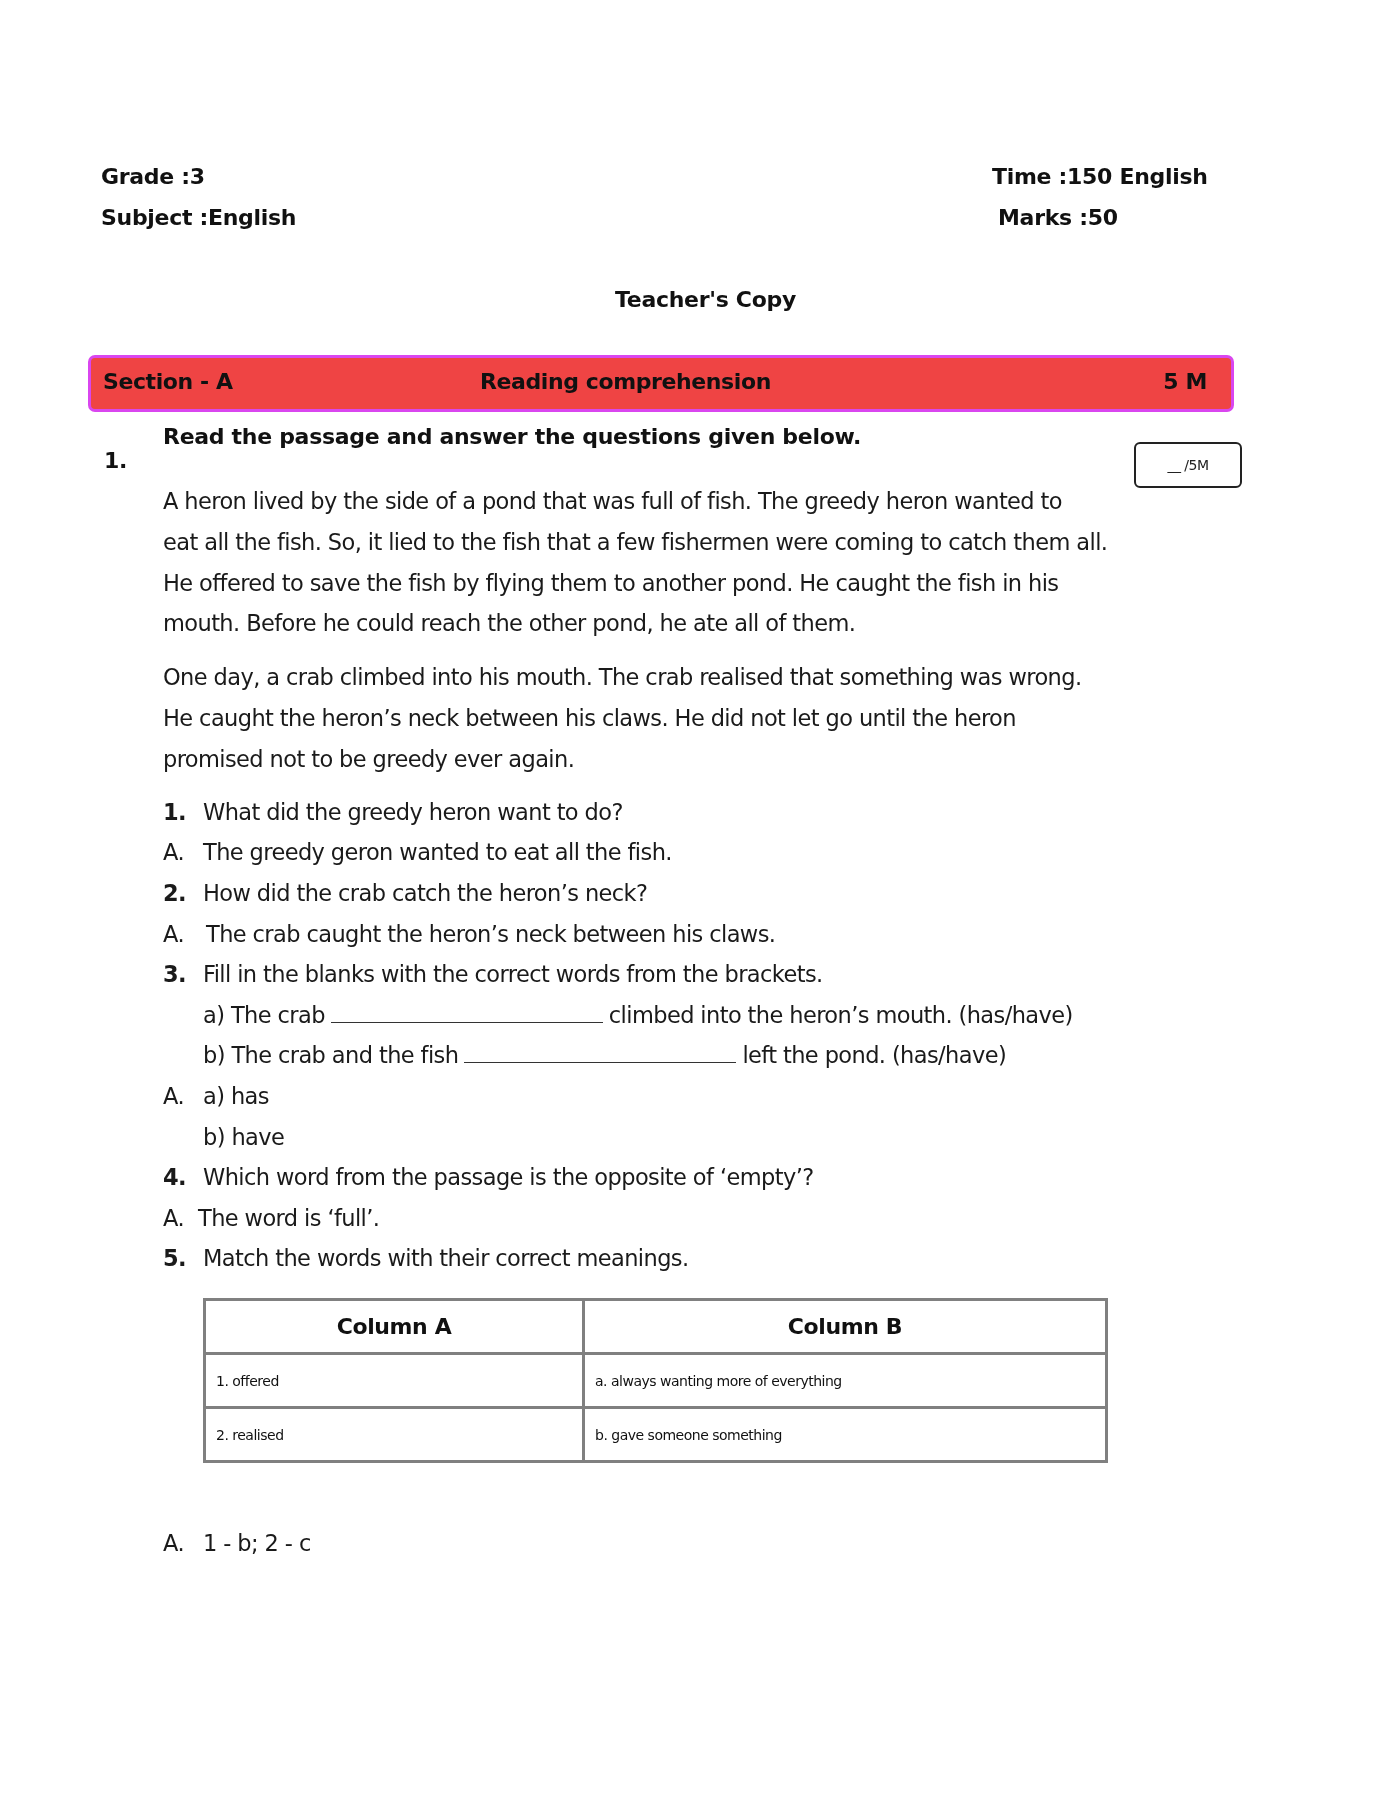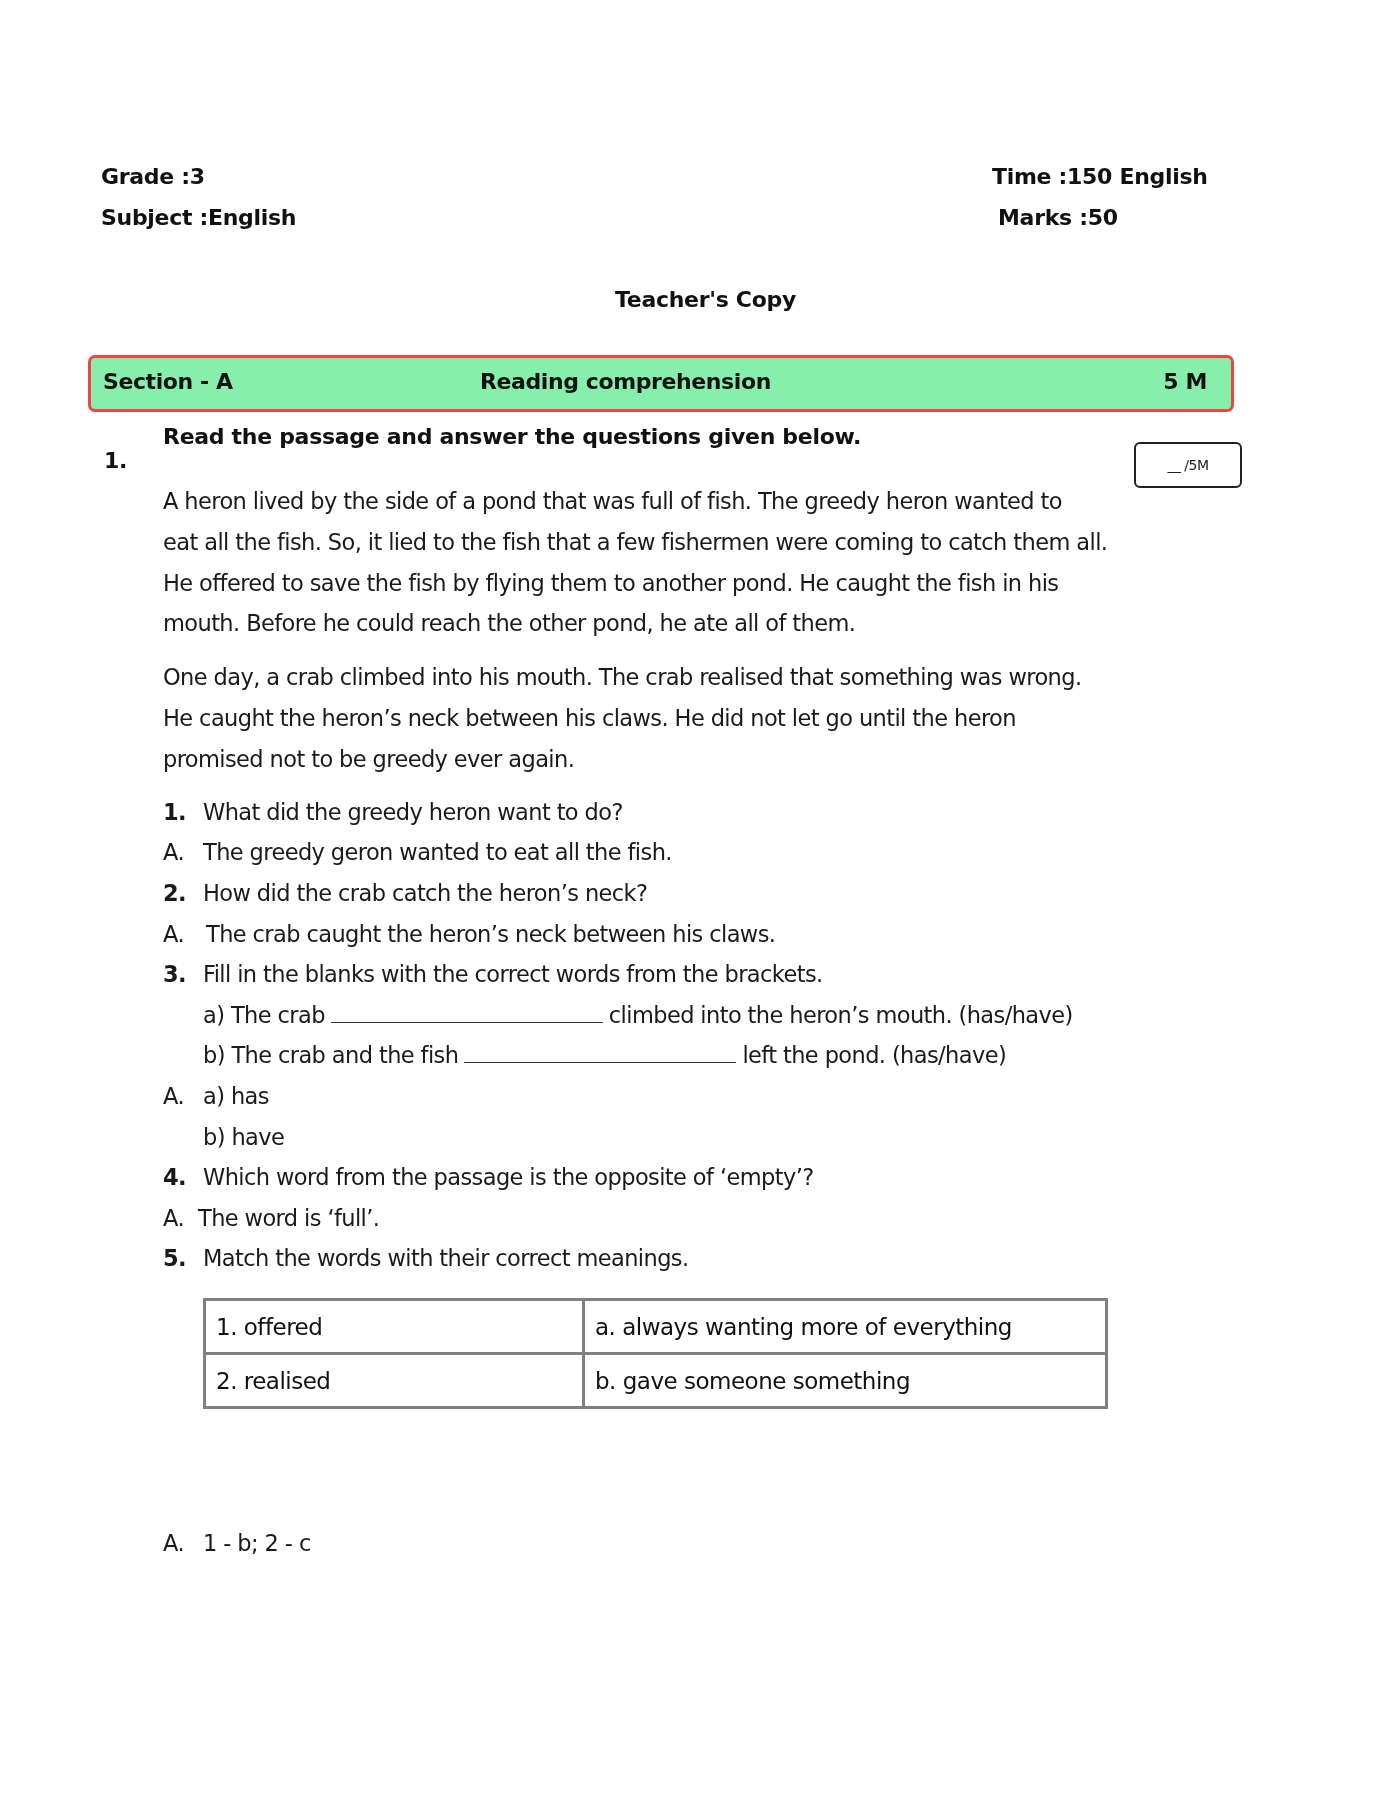--- a/index.html
+++ b/index.html
@@ -10,7 +10,7 @@
   .body-text { font-size: 22.5px; letter-spacing: -0.6px; color: #1a1a1a; }
   .bold { font-weight: bold; }
   .section-bar { position: absolute; left: 88px; top: 355px; width: 1140px; height: 51px;
-                 background: #86efac; border: 3px solid #ef4444; border-radius: 7px; }
+                 background: #ef4444; border: 3px solid #d946ef; border-radius: 7px; }
   .section-bar span { position: absolute; top: 11px; font-weight: bold; font-size: 22px; letter-spacing: -0.4px; }
   .marks-box { position: absolute; left: 1134px; top: 442px; width: 104px; height: 42px;
                border: 2px solid #222; border-radius: 6px; font-size: 14px; letter-spacing: -0.5px;

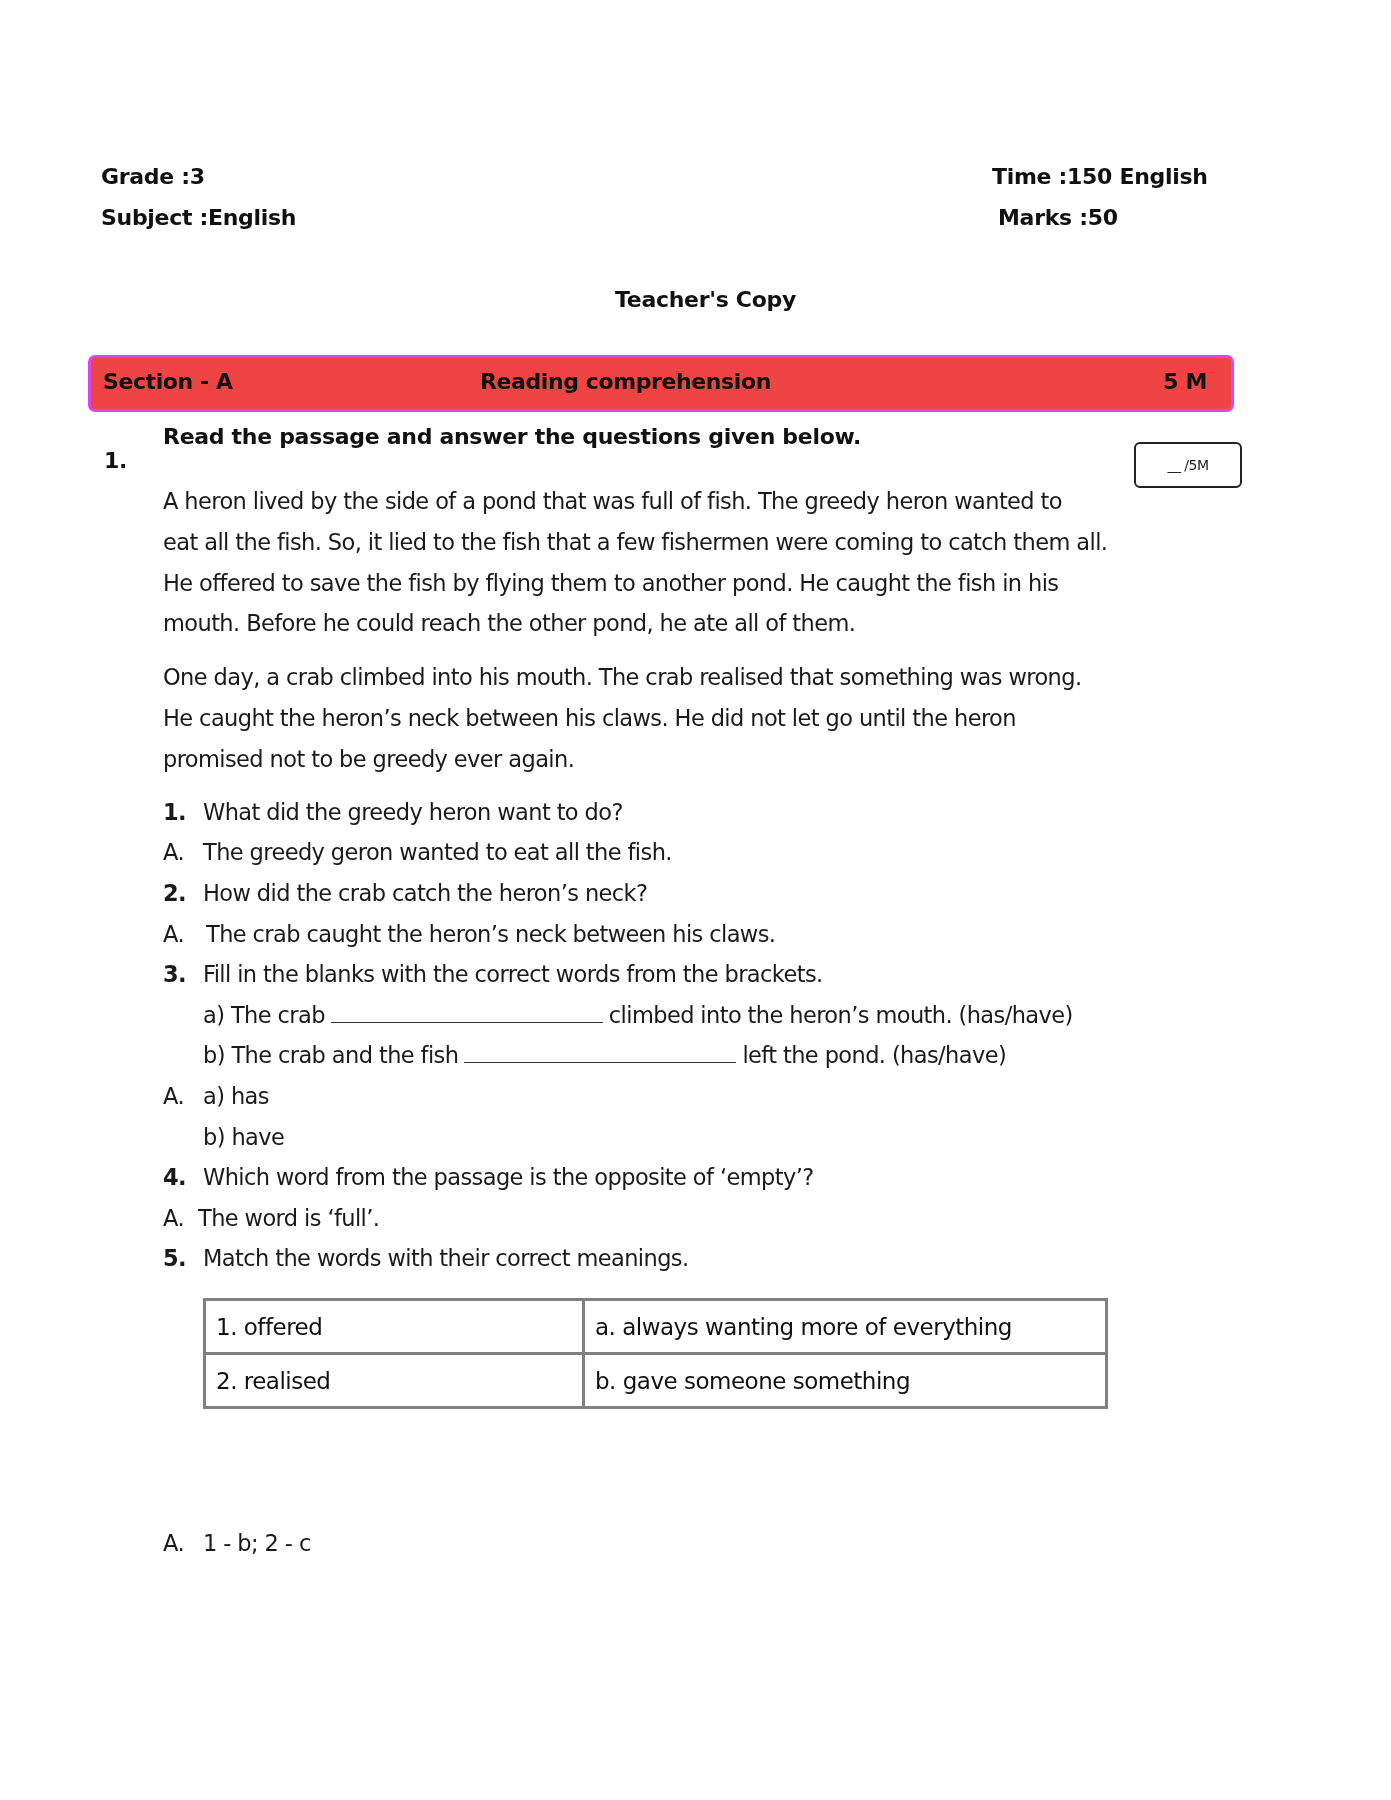--- a/index.html
+++ b/index.html
@@ -83,6 +83,10 @@
 
 <table class="match">
   <tbody>
+      <tr>
+    <th>Column A</th>
+    <th>Column B</th>
+  </tr>
   <tr>
     <td class="col-a">1. offered</td>
     <td>a. always wanting more of everything</td>

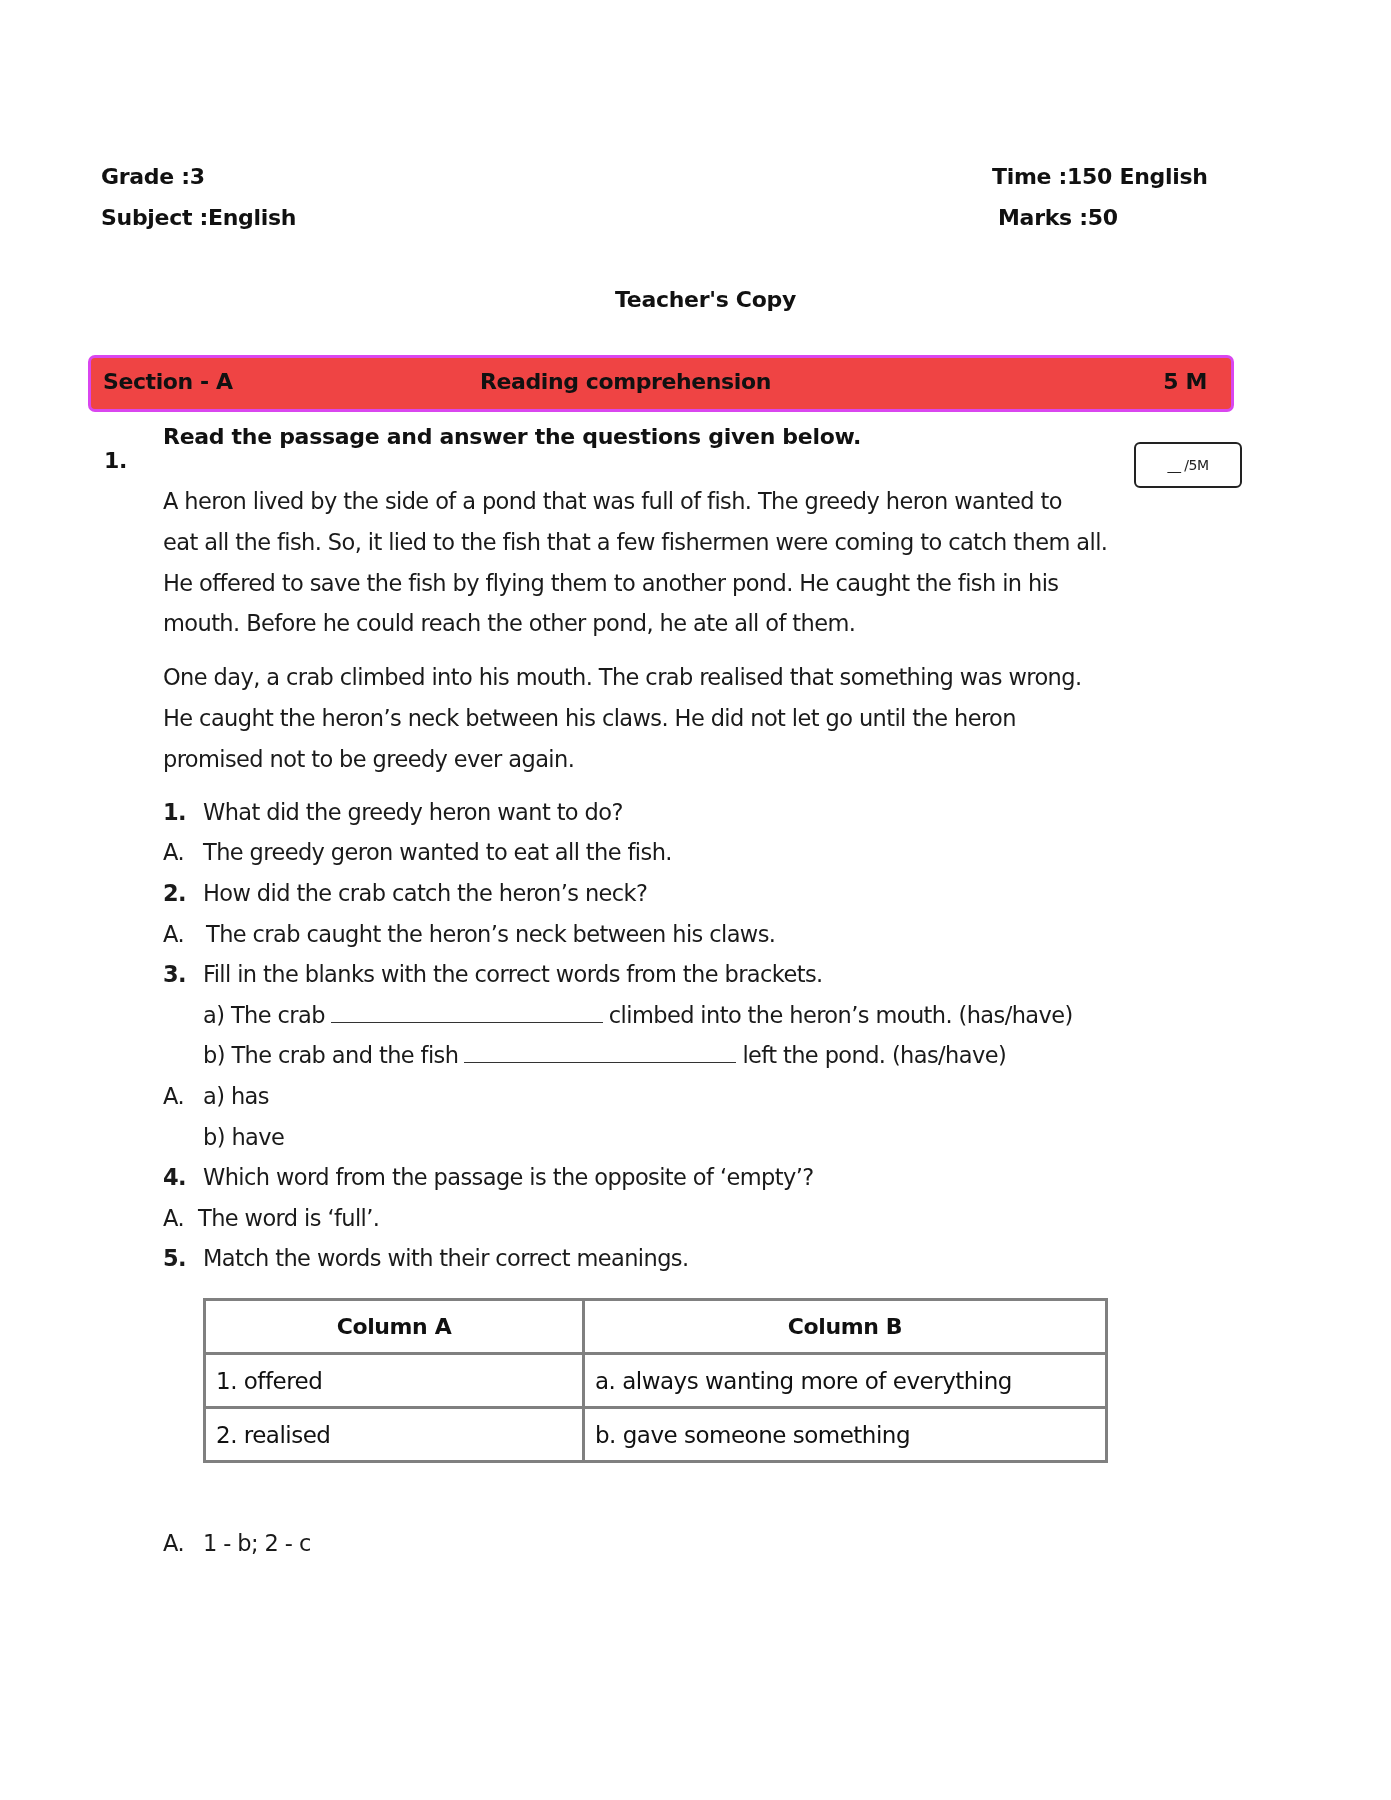--- a/index.html
+++ b/index.html
@@ -17,7 +17,7 @@
                display: flex; align-items: center; justify-content: center; color: #222; }
   .blank { display: inline-block; width: 272px; border-bottom: 1.5px solid #333; height: 20px; margin: 0 6px; vertical-align: baseline; }
   table.match { position: absolute; left: 203px; top: 1298px; width: 905px; border-collapse: collapse; }
-  table.match td, table.match th { border: 3px solid #808080; font-size: 23px; letter-spacing: -0.5px; padding: 0 10px; height: 51px; }
+  table.match td, table.match th { border: 3px solid #808080; font-size: 14px; letter-spacing: -0.5px; padding: 0 10px; height: 51px; }
   table.match th { font-weight: bold; text-align: center; font-size: 22px; letter-spacing: -0.4px; }
   table.match td.col-a { width: 356px; }
   table.match tr.last td { height: 61px; }

